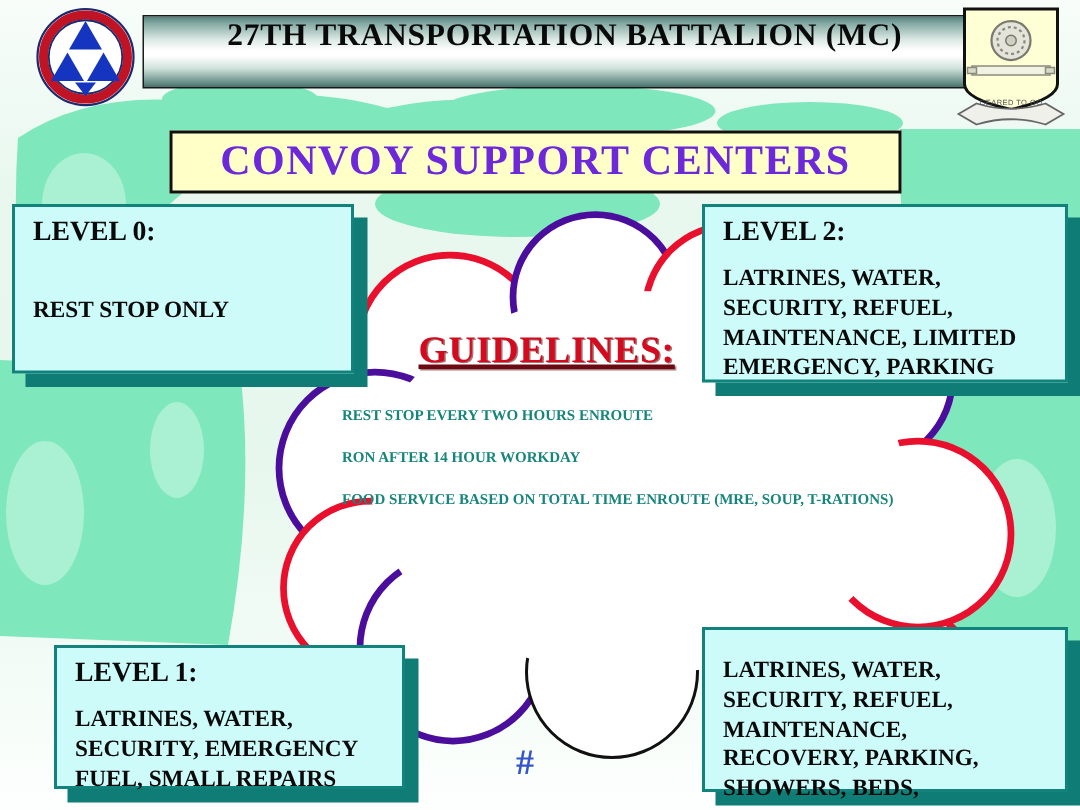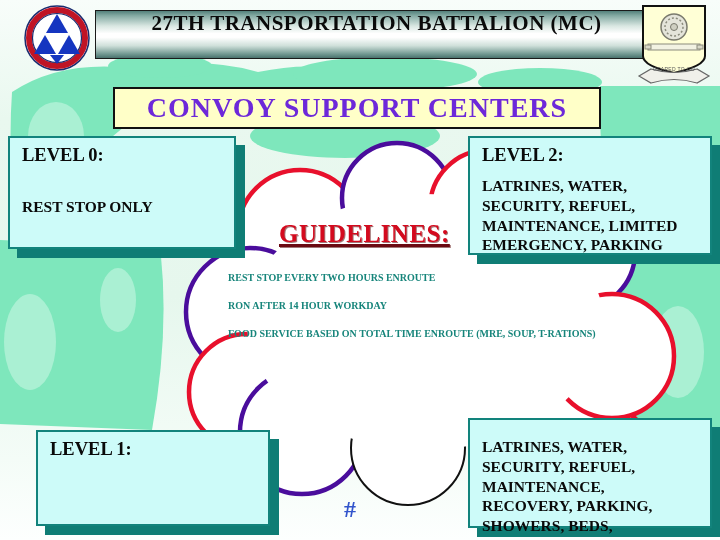--- a/index.html
+++ b/index.html
@@ -163,6 +163,7 @@
 
   <div id="level-1" class="level-box abs">
     <span class="hd">LEVEL 1:</span>
+    <p>LATRINES, WATER, SECURITY, EMERGENCY FUEL, SMALL REPAIRS</p>
   </div>
 
   <div id="level-3" class="level-box abs">

